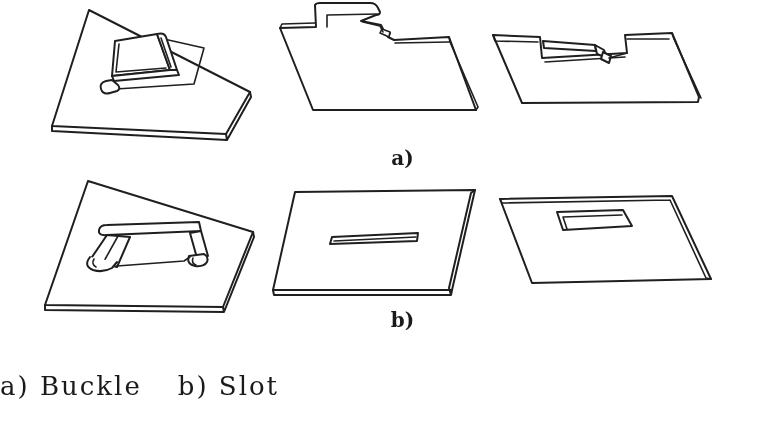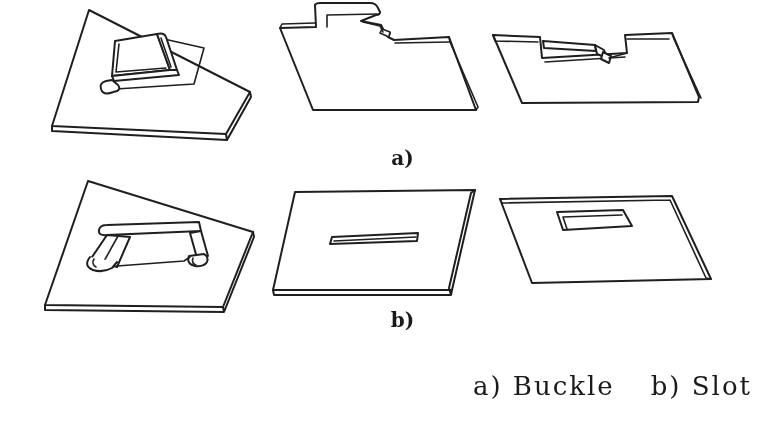--- a/index.html
+++ b/index.html
@@ -12,8 +12,8 @@
   .thin { stroke-width:1.6; }
   .row-label { position:absolute; left:365px; width:75px; text-align:center;
                font:700 20px "DejaVu Serif", serif; color:var(--text); }
-  .caption { position:absolute; top:371px; left:9px; width:716px; text-align:right;
-             font:400 26px "DejaVu Serif", serif; letter-spacing:2px; color:var(--text); white-space:nowrap;padding-left:27px; }
+  .caption { position:absolute; top:371px; left:0; width:716px; text-align:left;
+             font:400 26px "DejaVu Serif", serif; letter-spacing:2px; color:var(--text); white-space:nowrap; }
   .cap-b { margin-left:36px; }
 </style>
 </head>

